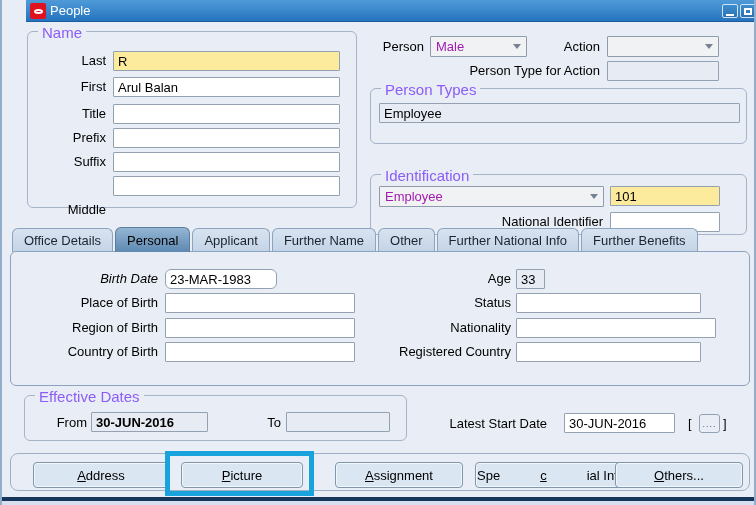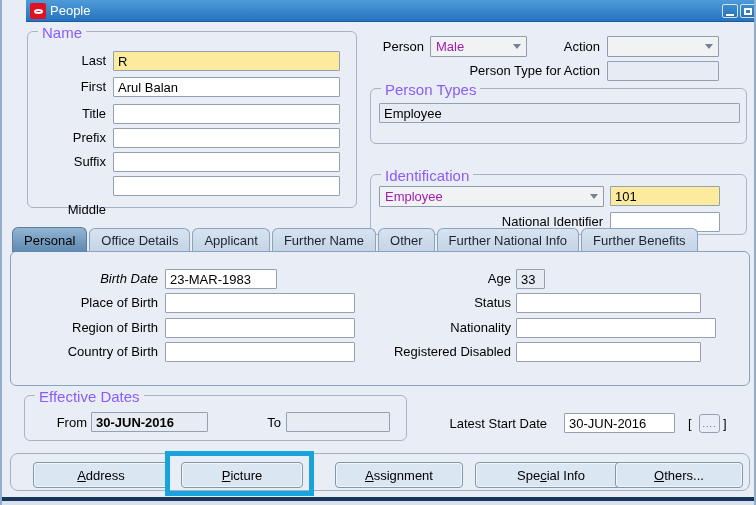--- a/index.html
+++ b/index.html
@@ -135,8 +135,8 @@
   </div>
 
   <div class="tabstrip">
+    <div class="tab">Office Details</div>
     <div class="tab active">Personal</div>
-    <div class="tab">Office Details</div>
     <div class="tab">Applicant</div>
     <div class="tab">Further Name</div>
     <div class="tab">Other</div>

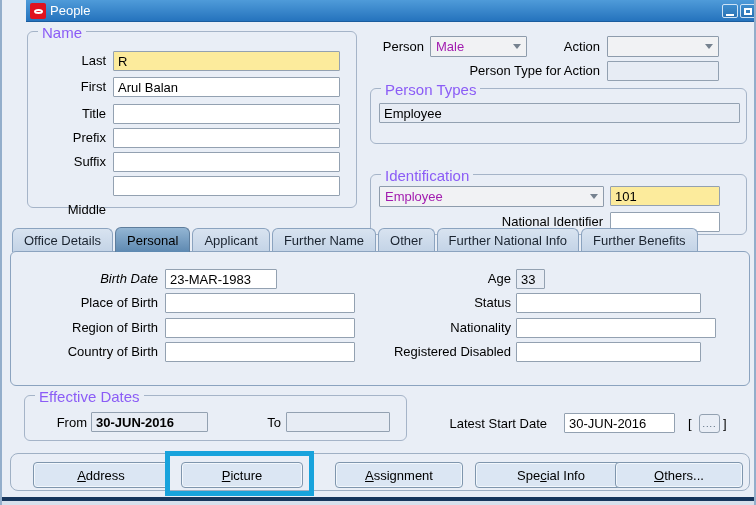--- a/index.html
+++ b/index.html
@@ -146,7 +146,7 @@
 
   <div class="tabframe">
     <span class="lbl" style="left:12px;width:135px;top:17px;font-style:italic;">Birth Date</span>
-    <input class="tf" style="left: 154px; top: 17px; width: 112px;" value="23-MAR-1983">
+    <input class="tf" style="left: 154px; top: 17px; width: 112px; border-radius: 6px;" value="23-MAR-1983">
     <span class="lbl" style="left:12px;width:135px;top:41px;">Place of Birth</span>
     <input class="tf" style="left: 154px; top: 41px; width: 190px;" value="">
     <span class="lbl" style="left:12px;width:135px;top:66px;">Region of Birth</span>

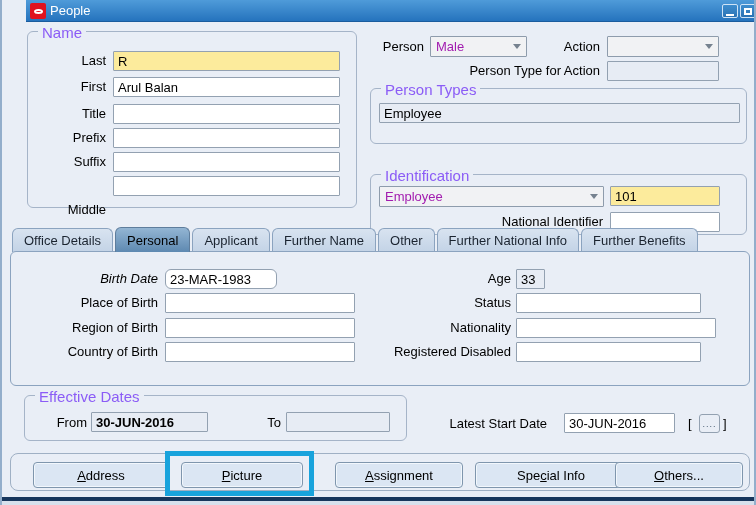--- a/index.html
+++ b/index.html
@@ -160,7 +160,7 @@
     <input class="tf" style="left: 505px; top: 41px; width: 185px;" value="">
     <span class="lbl" style="left:322px;width:178px;top:66px;">Nationality</span>
     <input class="tf" style="left: 505px; top: 66px; width: 200px;" value="">
-    <span class="lbl" style="left:322px;width:178px;top:90px;">Registered Disabled</span>
+    <span class="lbl" style="left:322px;width:178px;top:90px;">Registered Country</span>
     <input class="tf" style="left: 505px; top: 90px; width: 185px;" value="">
   </div>
 

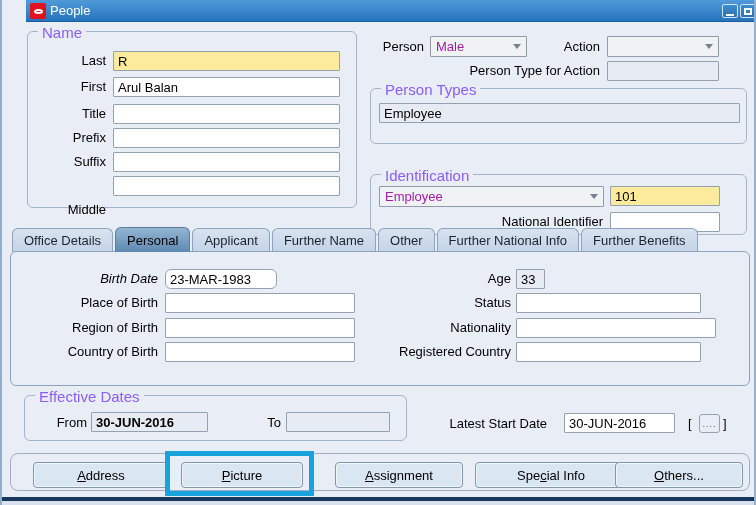--- a/index.html
+++ b/index.html
@@ -194,7 +194,7 @@
         <span class="mn">A</span>
         <span class="post">ssignment</span>
     </div>
-    <div class="btn" style="left:464px;width:152px;">
+    <div class="btn" style="left:464px;width:152px;gap:40px;">
       <span class="pre">Spe</span>
         <span class="mn">c</span>
         <span class="post">ial Info</span>

